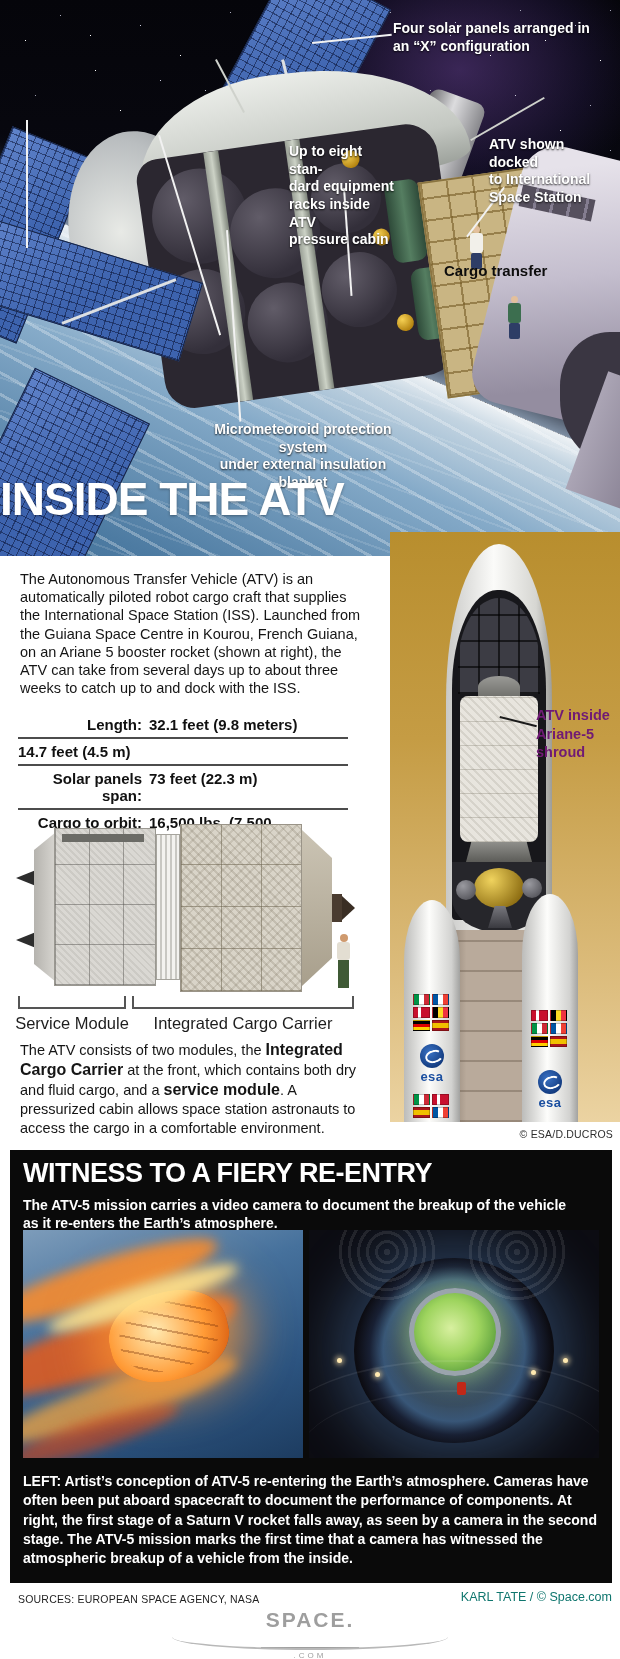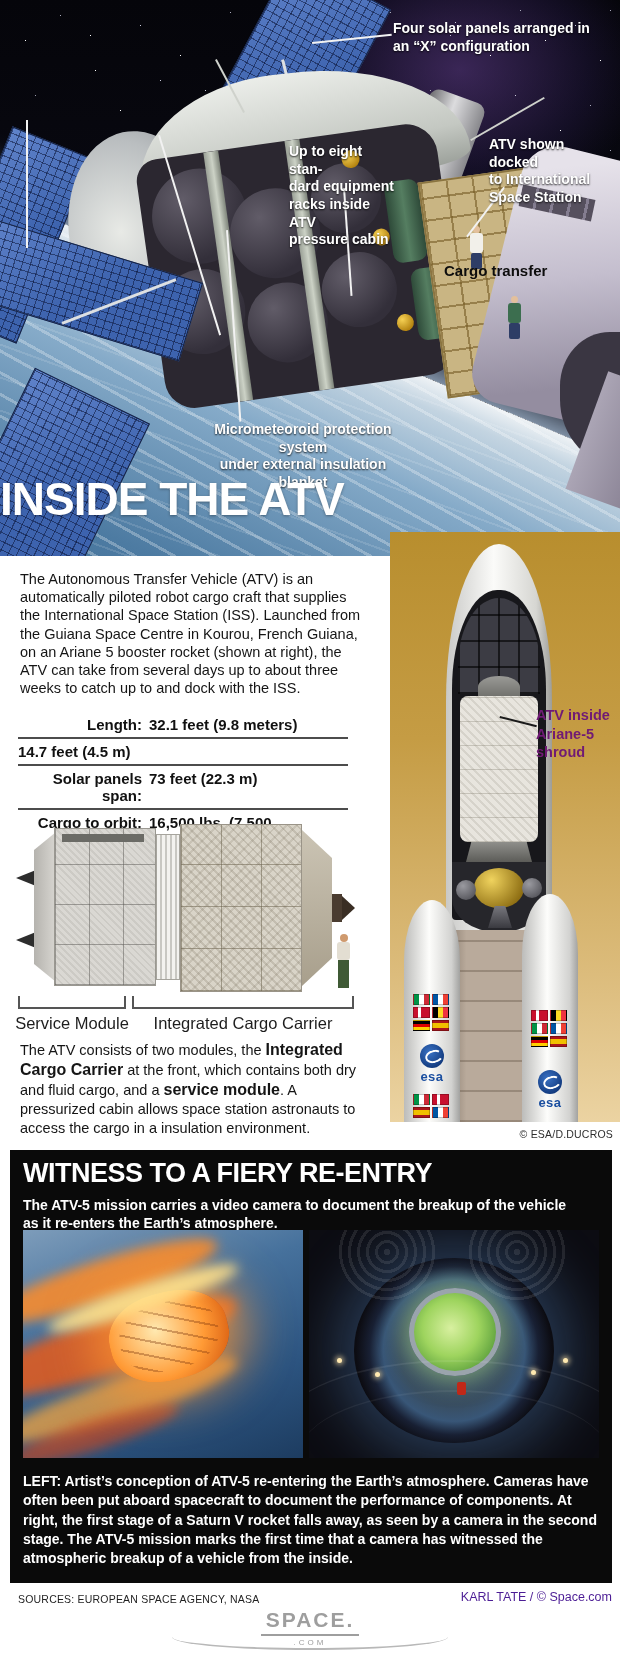--- a/index.html
+++ b/index.html
@@ -365,7 +365,7 @@
   <div class="bracket-label bl-left">Service Module</div>
   <div class="bracket-label bl-right">Integrated Cargo Carrier</div>
 
-  <p class="modules-p"><span>The ATV consists of two modules, the </span><b>Integrated Cargo Carrier</b><span> at the front, which contains both dry and fluid cargo, and a </span><b>service module</b><span>. A pressurized cabin allows space station astronauts to access the cargo in a insulation environment.</span></p>
+  <p class="modules-p"><span>The ATV consists of two modules, the </span><b>Integrated Cargo Carrier</b><span> at the front, which contains both dry and fluid cargo, and a </span><b>service module</b><span>. A pressurized cabin allows space station astronauts to access the cargo in a comfortable environment.</span></p>
 
   <aside class="rocket-panel">
     <div class="fairing"></div>

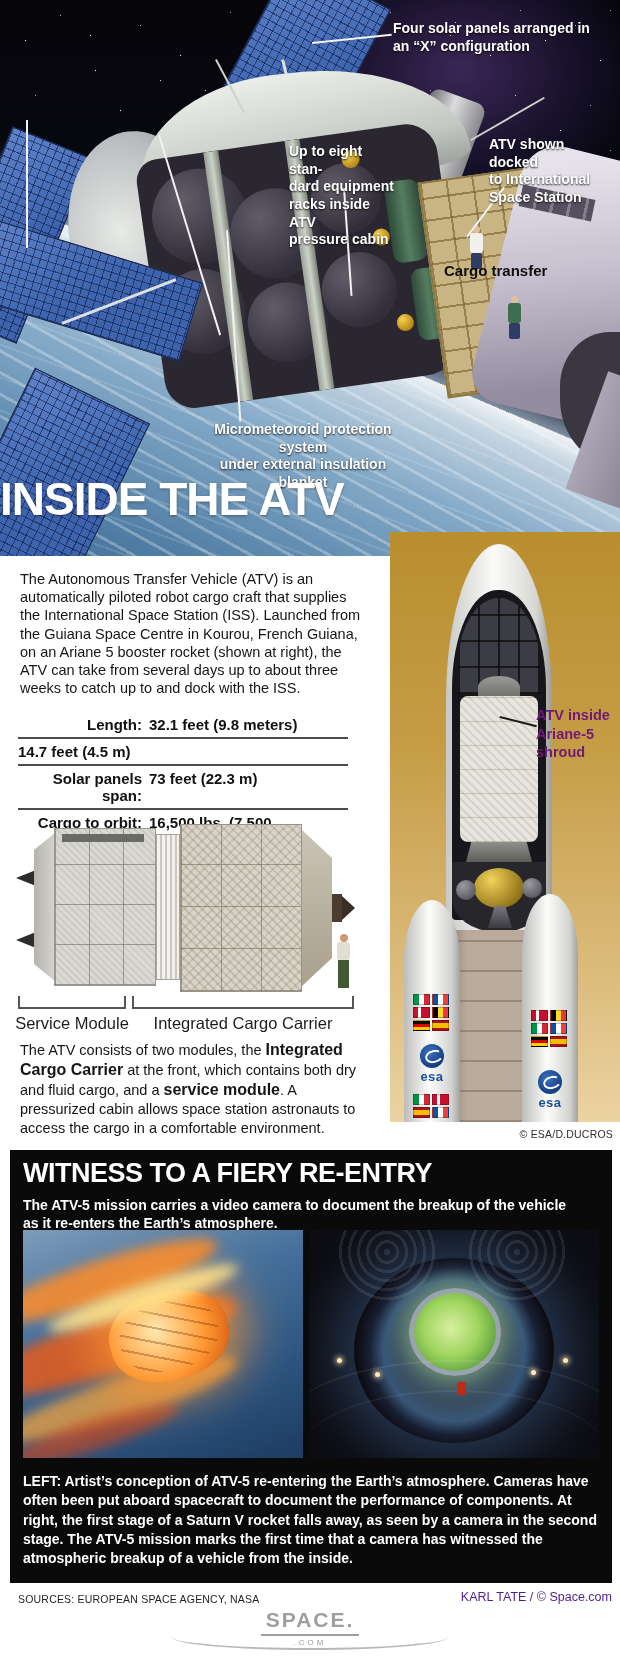--- a/index.html
+++ b/index.html
@@ -230,7 +230,7 @@
 
   
   .footer-sources { position:absolute; left:18px; top:1593px; font-size:10.5px; color:#1f1f1f; letter-spacing:0.2px; z-index:5; }
-  .footer-byline { position:absolute; left:390px; top:1590px; width:222px; text-align:right; font-size:12.5px; color:#4c1d95; z-index:5; }
+  .footer-byline { position:absolute; left:390px; top:1590px; width:222px; text-align:right; font-size:12.5px; color:#0f766e; z-index:5; }
   .logo-wrap { position:absolute; left:0; top:1608px; width:620px; text-align:center; z-index:5; }
   .logo-swoosh { position:absolute; left:172px; top:16px; width:276px; height:26px; border-radius:50%;
     border-bottom:2px solid #b8b8b8; }

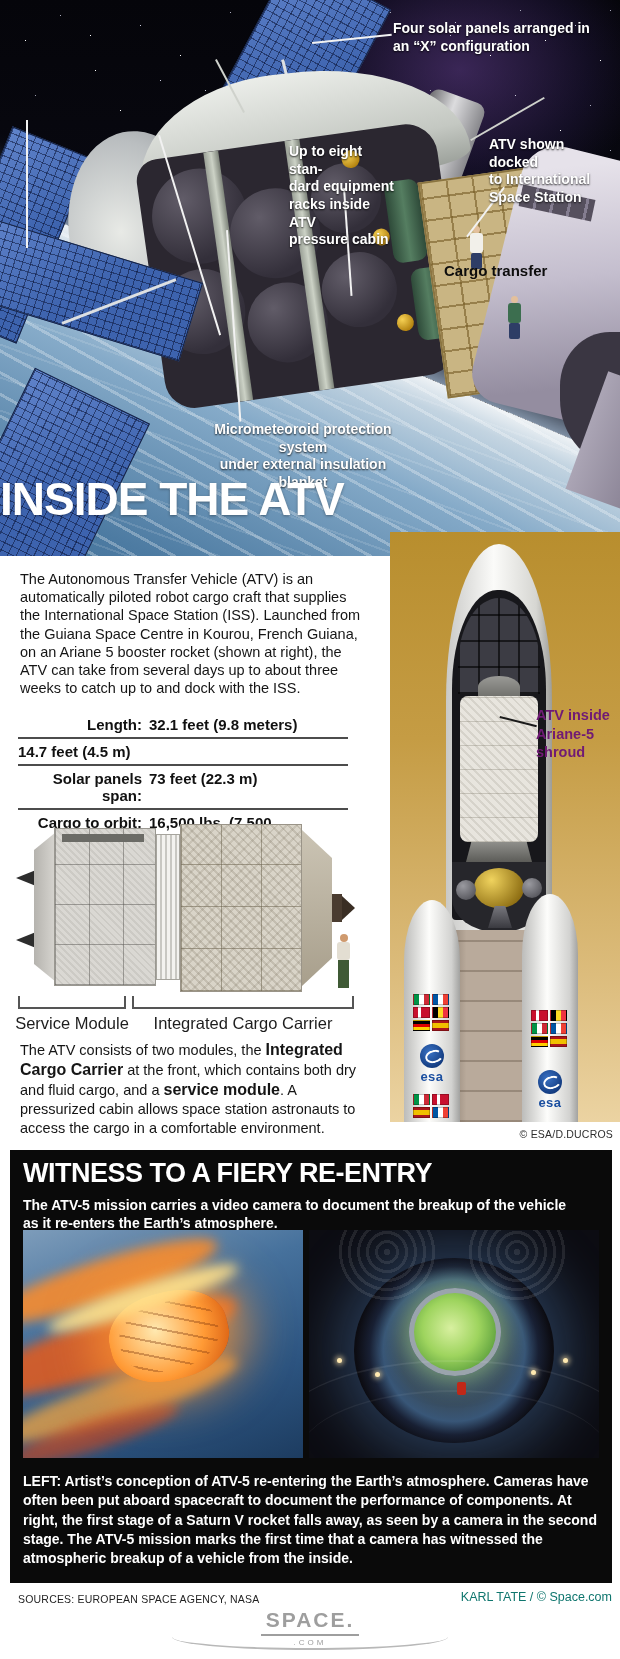--- a/index.html
+++ b/index.html
@@ -235,7 +235,7 @@
   .logo-swoosh { position:absolute; left:172px; top:16px; width:276px; height:26px; border-radius:50%;
     border-bottom:2px solid #b8b8b8; }
   .logo-main { display:inline-block; font-size:21px; font-weight:bold; color:#9e9e9e; letter-spacing:2px;
-    border-bottom:2px solid #9e9e9e; padding:0 5px 2px;text-align:right; }
+    border-bottom:2px solid #9e9e9e; padding:0 5px 15px;text-align:right; }
   .logo-sub { font-size:8px; color:#9e9e9e; letter-spacing:3px; margin-top:2px; }
 </style>
 </head>

